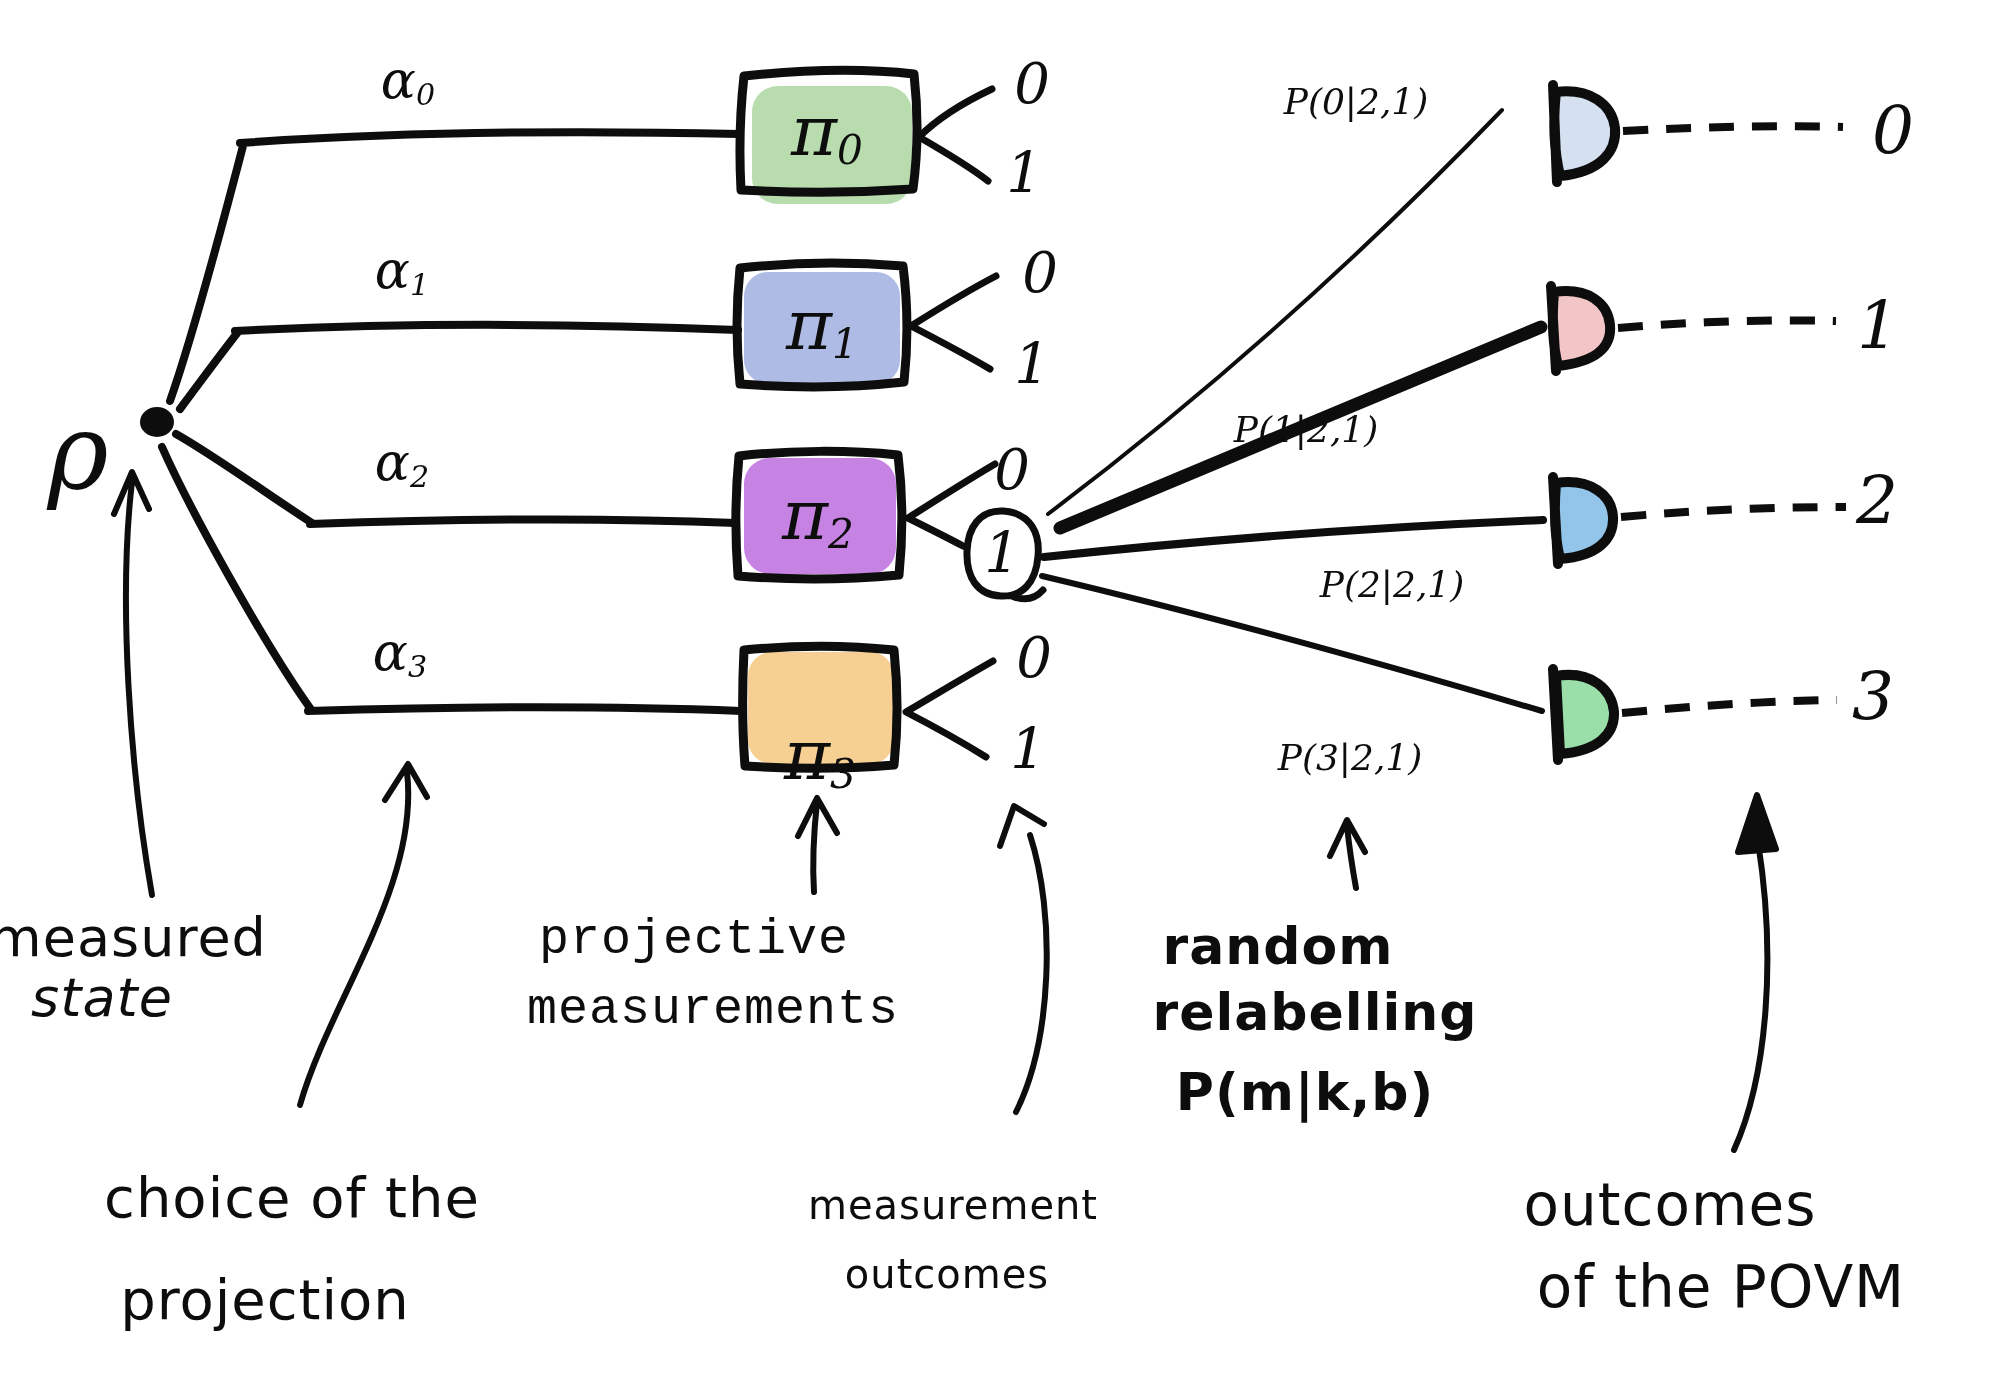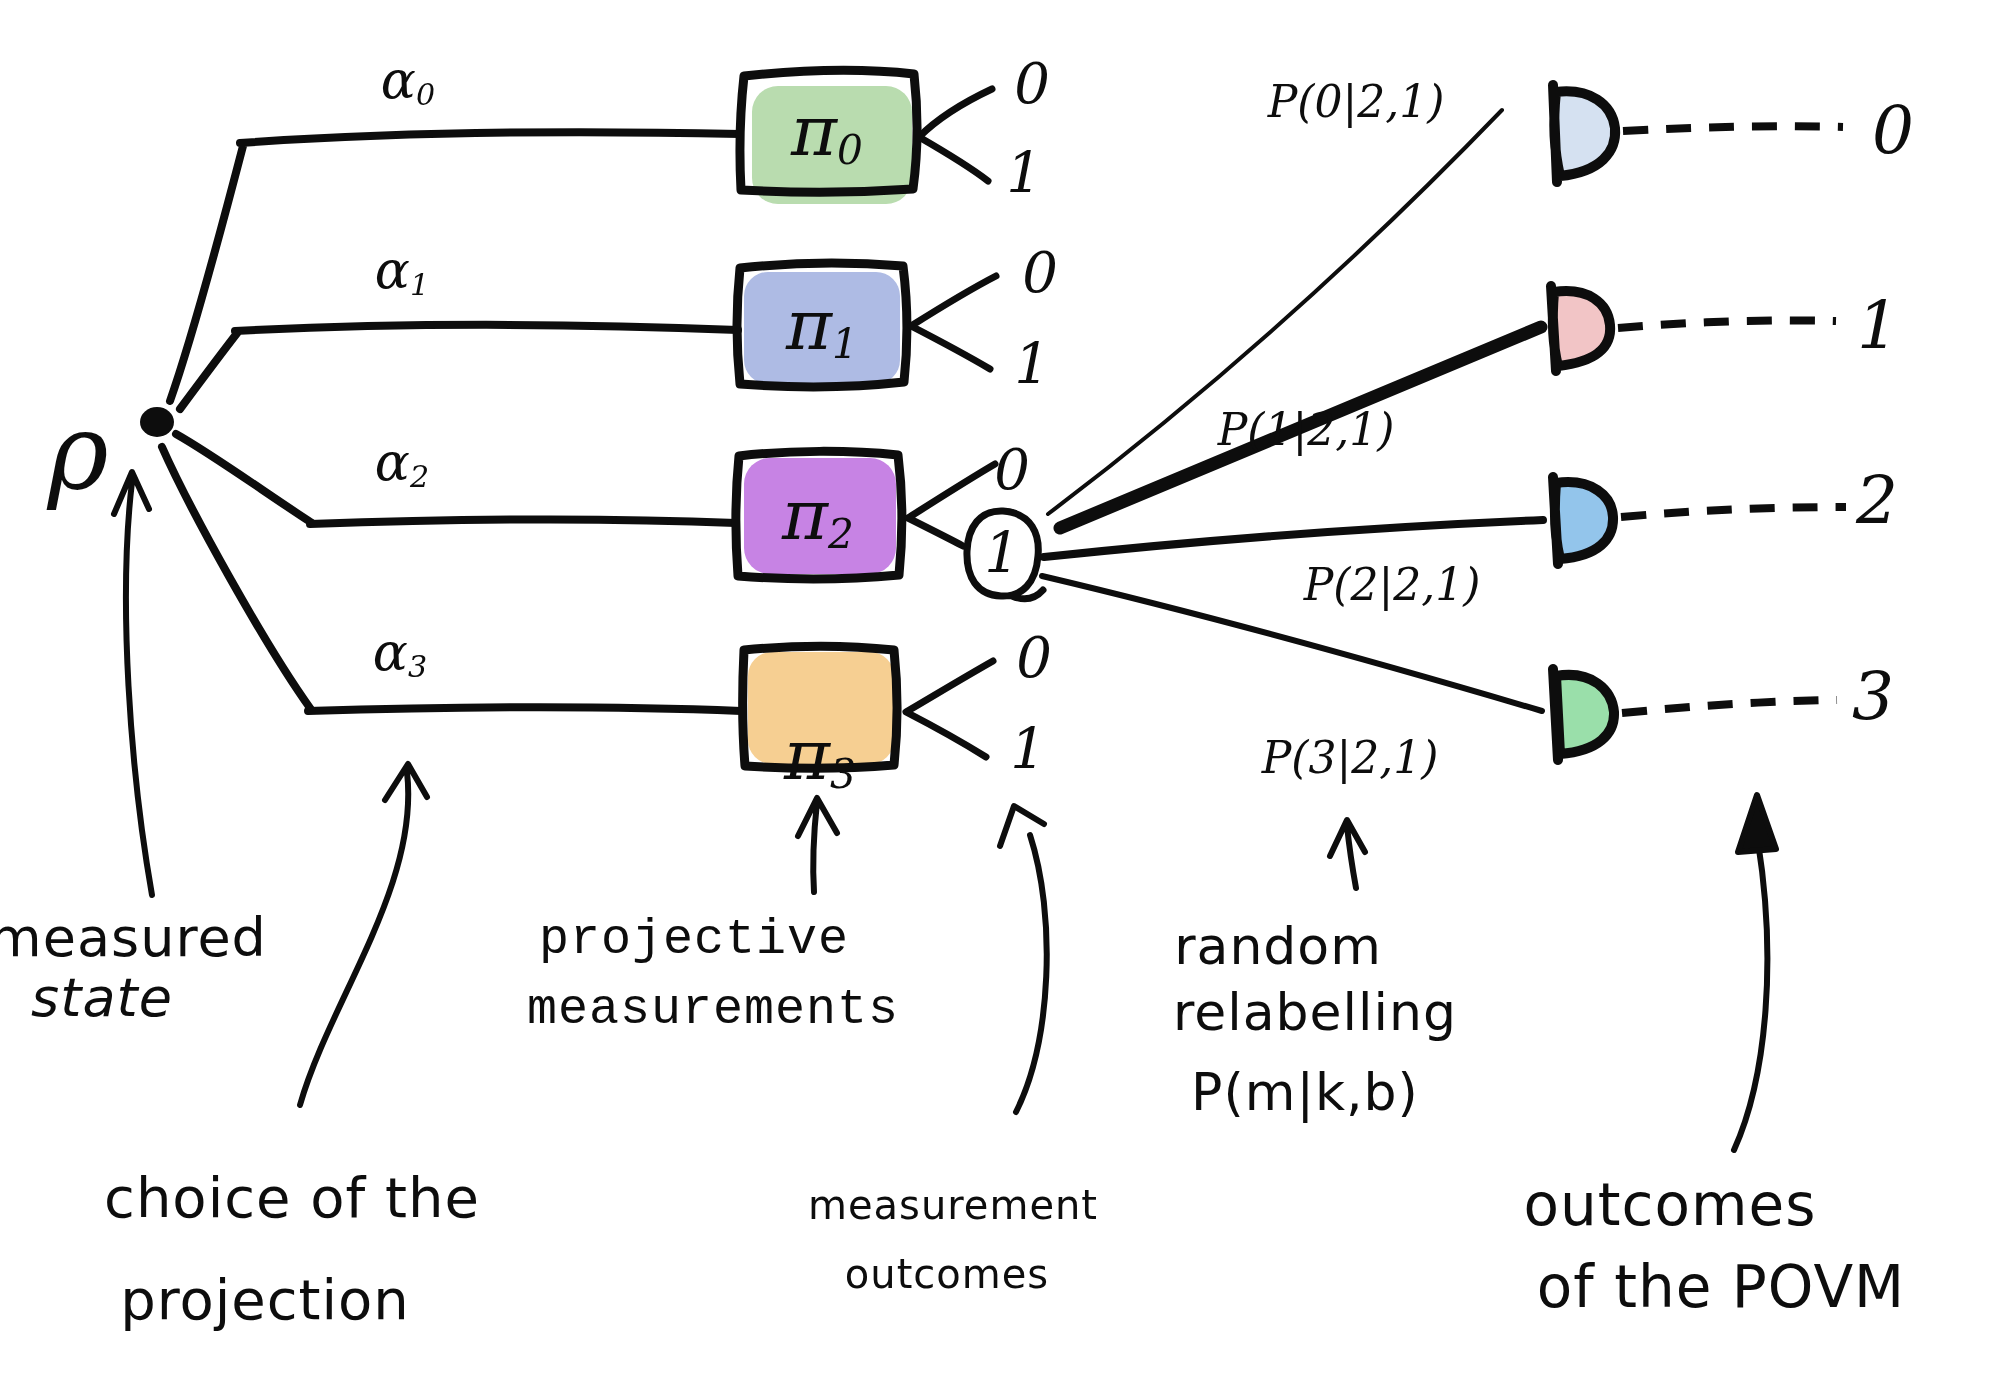--- a/index.html
+++ b/index.html
@@ -15,7 +15,7 @@
   .pi{font-size:70px;}
   .digit{font-size:56px;font-style:italic;font-family:"DejaVu Serif",serif;}
   .povm-digit{font-size:66px;font-style:italic;font-family:"DejaVu Serif",serif;}
-  .plabel{font-size:44px;font-style:italic;font-family:"DejaVu Serif",serif;}
+  .plabel{font-size:36px;font-style:italic;font-family:"DejaVu Serif",serif;}
   .ann1{font-size:54px;}
   .ann2{font-size:56px;}
   .ann3{font-size:50px;font-family:Liberation Mono, monospace;}

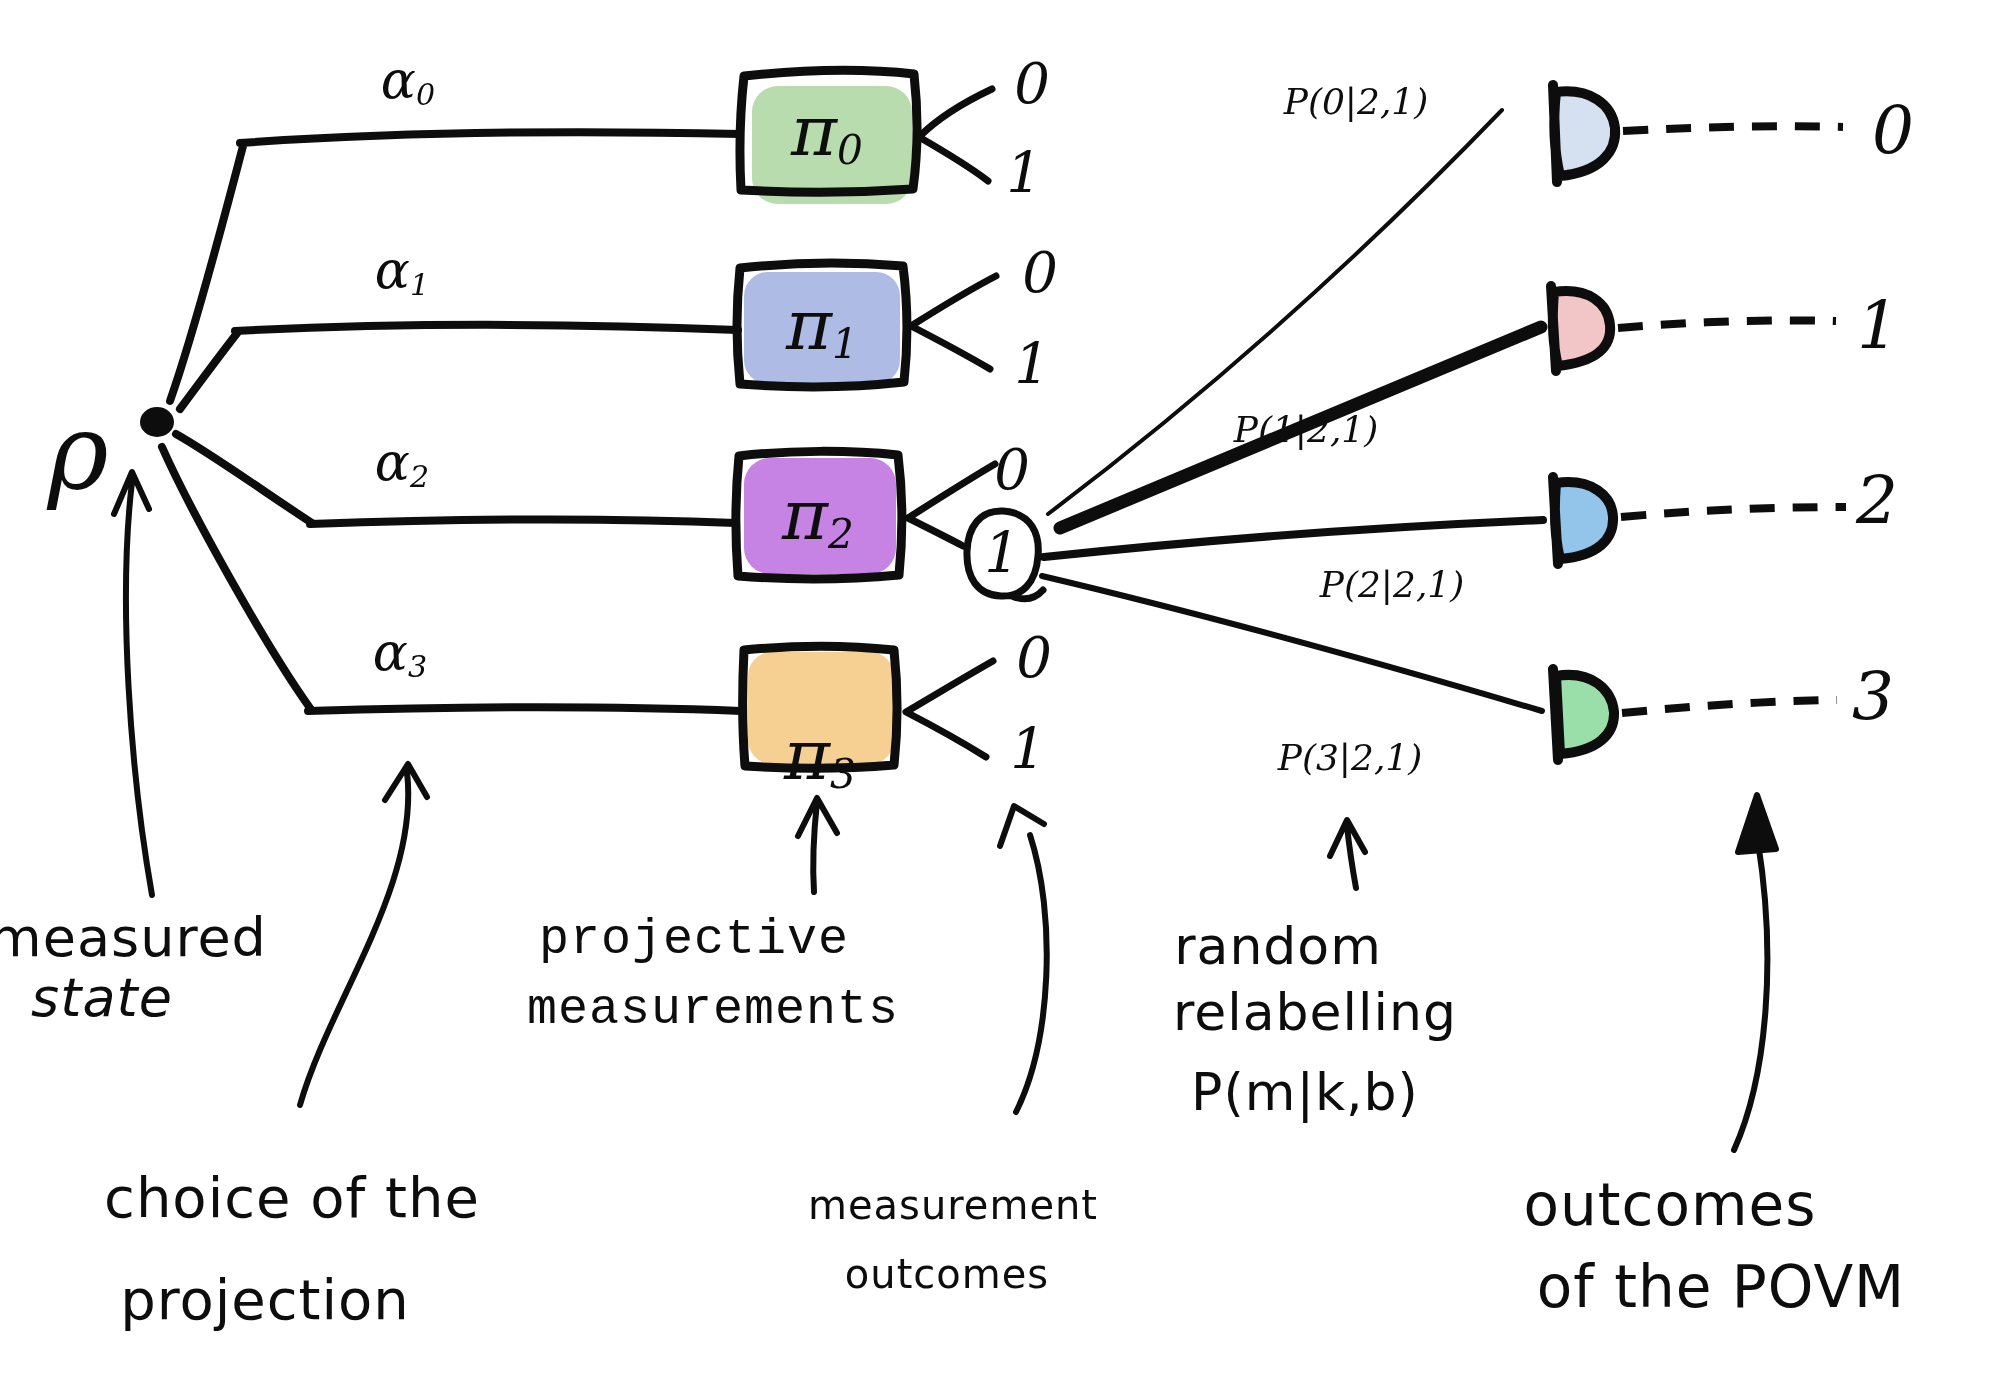--- a/index.html
+++ b/index.html
@@ -20,7 +20,7 @@
   .ann2{font-size:56px;}
   .ann3{font-size:50px;font-family:Liberation Mono, monospace;}
   .ann4{font-size:40px;}
-  .ann5{font-size:52px;}
+  .ann5{font-size:52px;font-weight:bold;}
   .ann6{font-size:58px;}
 </style>
 </head>

